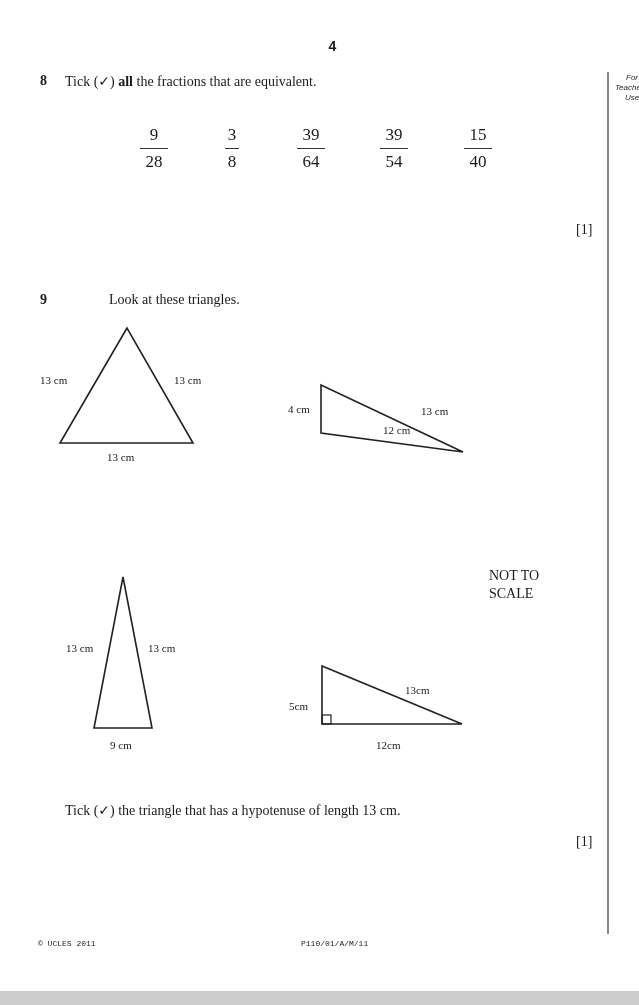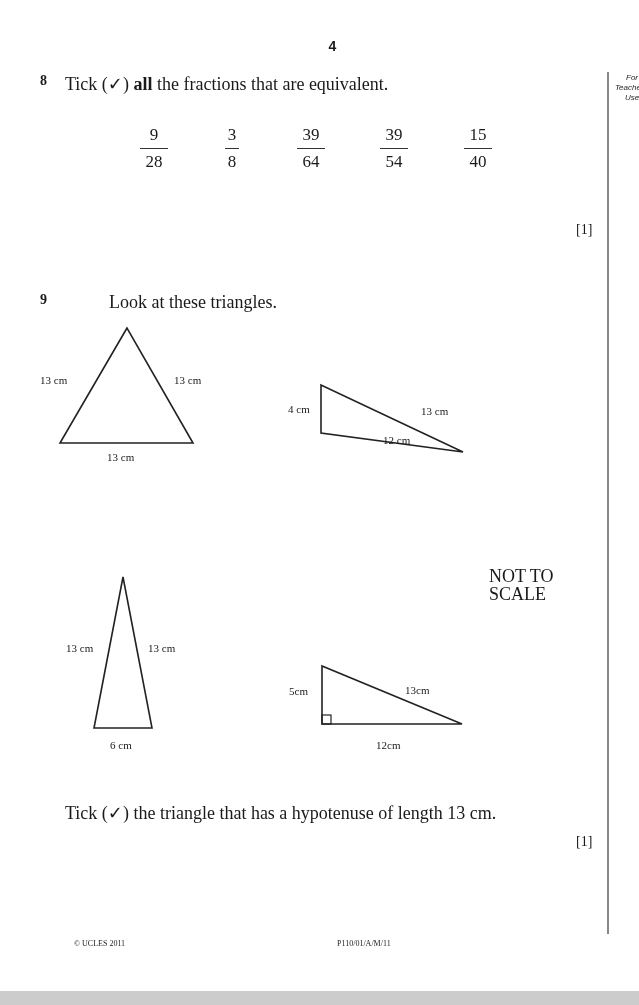--- a/index.html
+++ b/index.html
@@ -11,7 +11,7 @@
   .abs { position: absolute; }
   .page-num { left: 0; width: 665px; top: 38px; text-align: center; font-family: "Liberation Sans", sans-serif; font-weight: bold; font-size: 14px; }
   .qnum { font-weight: bold; font-size: 14px; }
-  .qtext { font-size: 18px; }
+  .qtext { font-size: 14px; }
   .margin-line { left: 607px; top: 72px; width: 2px; height: 862px; background: #888; }
   .margin-label { left: 612px; top: 73px; width: 40px; font-family: "Liberation Sans", sans-serif; font-style: italic; font-size: 8px; line-height: 10px; text-align: center; color: #222; }
   .frac { text-align: center; font-size: 17px; width: 40px; }

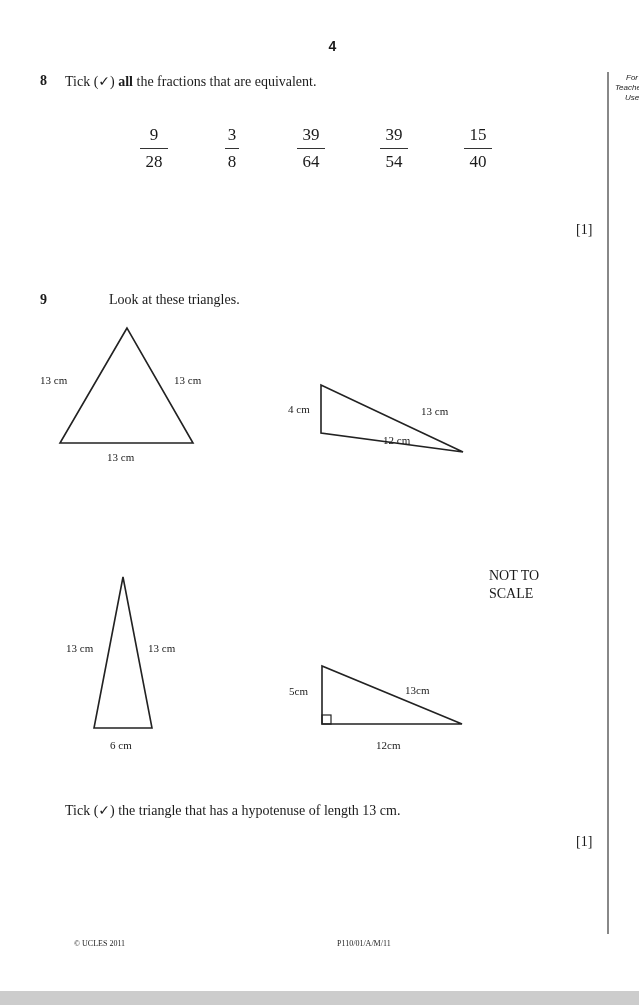--- a/index.html
+++ b/index.html
@@ -86,7 +86,7 @@
 
 <div class="abs lbl" style="left:288px; top:403px;">4 cm</div>
 <div class="abs lbl" style="left:421px; top:405px;">13 cm</div>
-<div class="abs lbl" style="left:383px; top:434px;">12 cm</div>
+<div class="abs lbl" style="left:383px; top:424px;">12 cm</div>
 
 <div class="abs lbl" style="left:66px; top:642px;">13 cm</div>
 <div class="abs lbl" style="left:148px; top:642px;">13 cm</div>

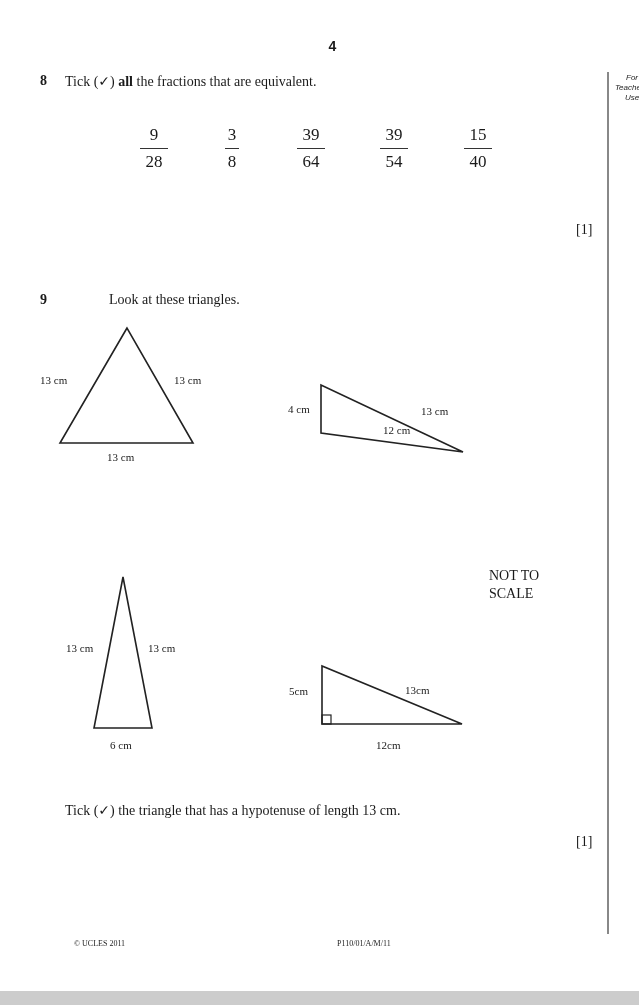--- a/index.html
+++ b/index.html
@@ -92,7 +92,7 @@
 <div class="abs lbl" style="left:148px; top:642px;">13 cm</div>
 <div class="abs lbl" style="left:110px; top:739px;">6 cm</div>
 
-<div class="abs lbl" style="left:289px; top:685px;">5cm</div>
+<div class="abs lbl" style="left:289px; top:700px;">5cm</div>
 <div class="abs lbl" style="left:405px; top:684px;">13cm</div>
 <div class="abs lbl" style="left:376px; top:739px;">12cm</div>
 

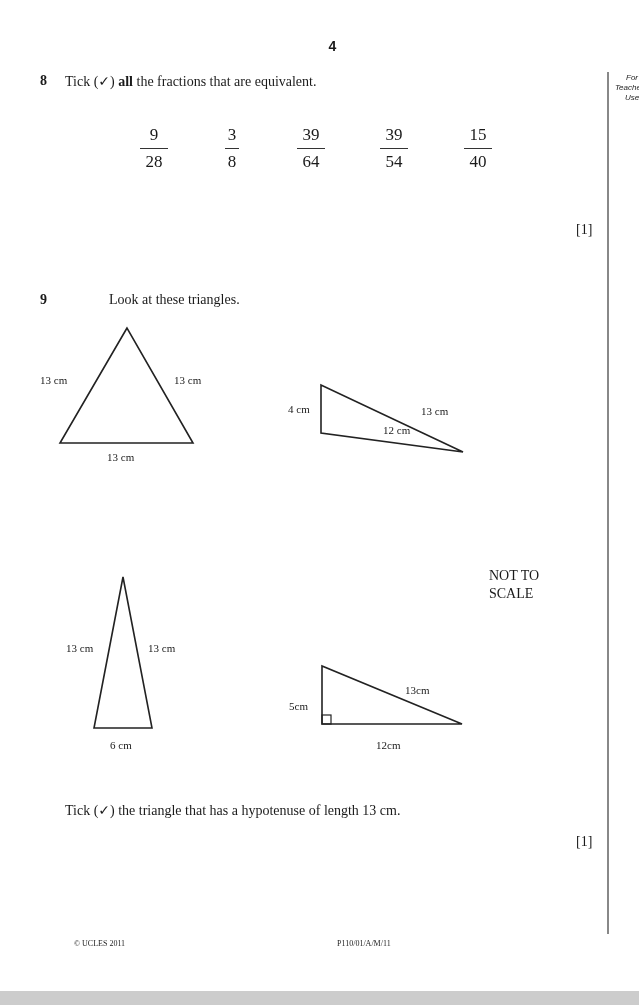--- a/index.html
+++ b/index.html
@@ -90,7 +90,7 @@
 
 <div class="abs lbl" style="left:66px; top:642px;">13 cm</div>
 <div class="abs lbl" style="left:148px; top:642px;">13 cm</div>
-<div class="abs lbl" style="left:110px; top:739px;">6 cm</div>
+<div class="abs lbl" style="left:110px; top:739px;">9 cm</div>
 
 <div class="abs lbl" style="left:289px; top:700px;">5cm</div>
 <div class="abs lbl" style="left:405px; top:684px;">13cm</div>

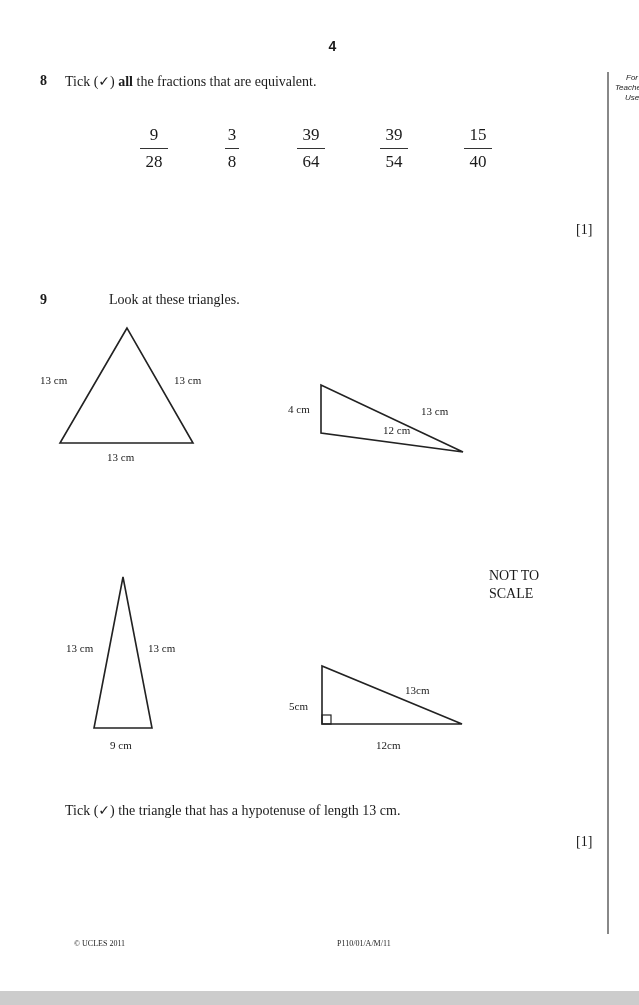--- a/index.html
+++ b/index.html
@@ -20,7 +20,7 @@
   .frac .den { display: block; padding-top: 3px; }
   .mark { font-size: 14px; }
   .lbl { font-size: 11px; white-space: nowrap; }
-  .footer { font-family: Liberation Serif, serif; font-size: 8px; color: #222; margin-left: 36px; }
+  .footer { font-family: Liberation Mono, monospace; font-size: 8px; color: #222; }
   .bottom-bar { left: 0; top: 991px; width: 639px; height: 14px; background: #cccccc; }
   svg { position: absolute; left: 0; top: 0; overflow: visible; }
 </style>

